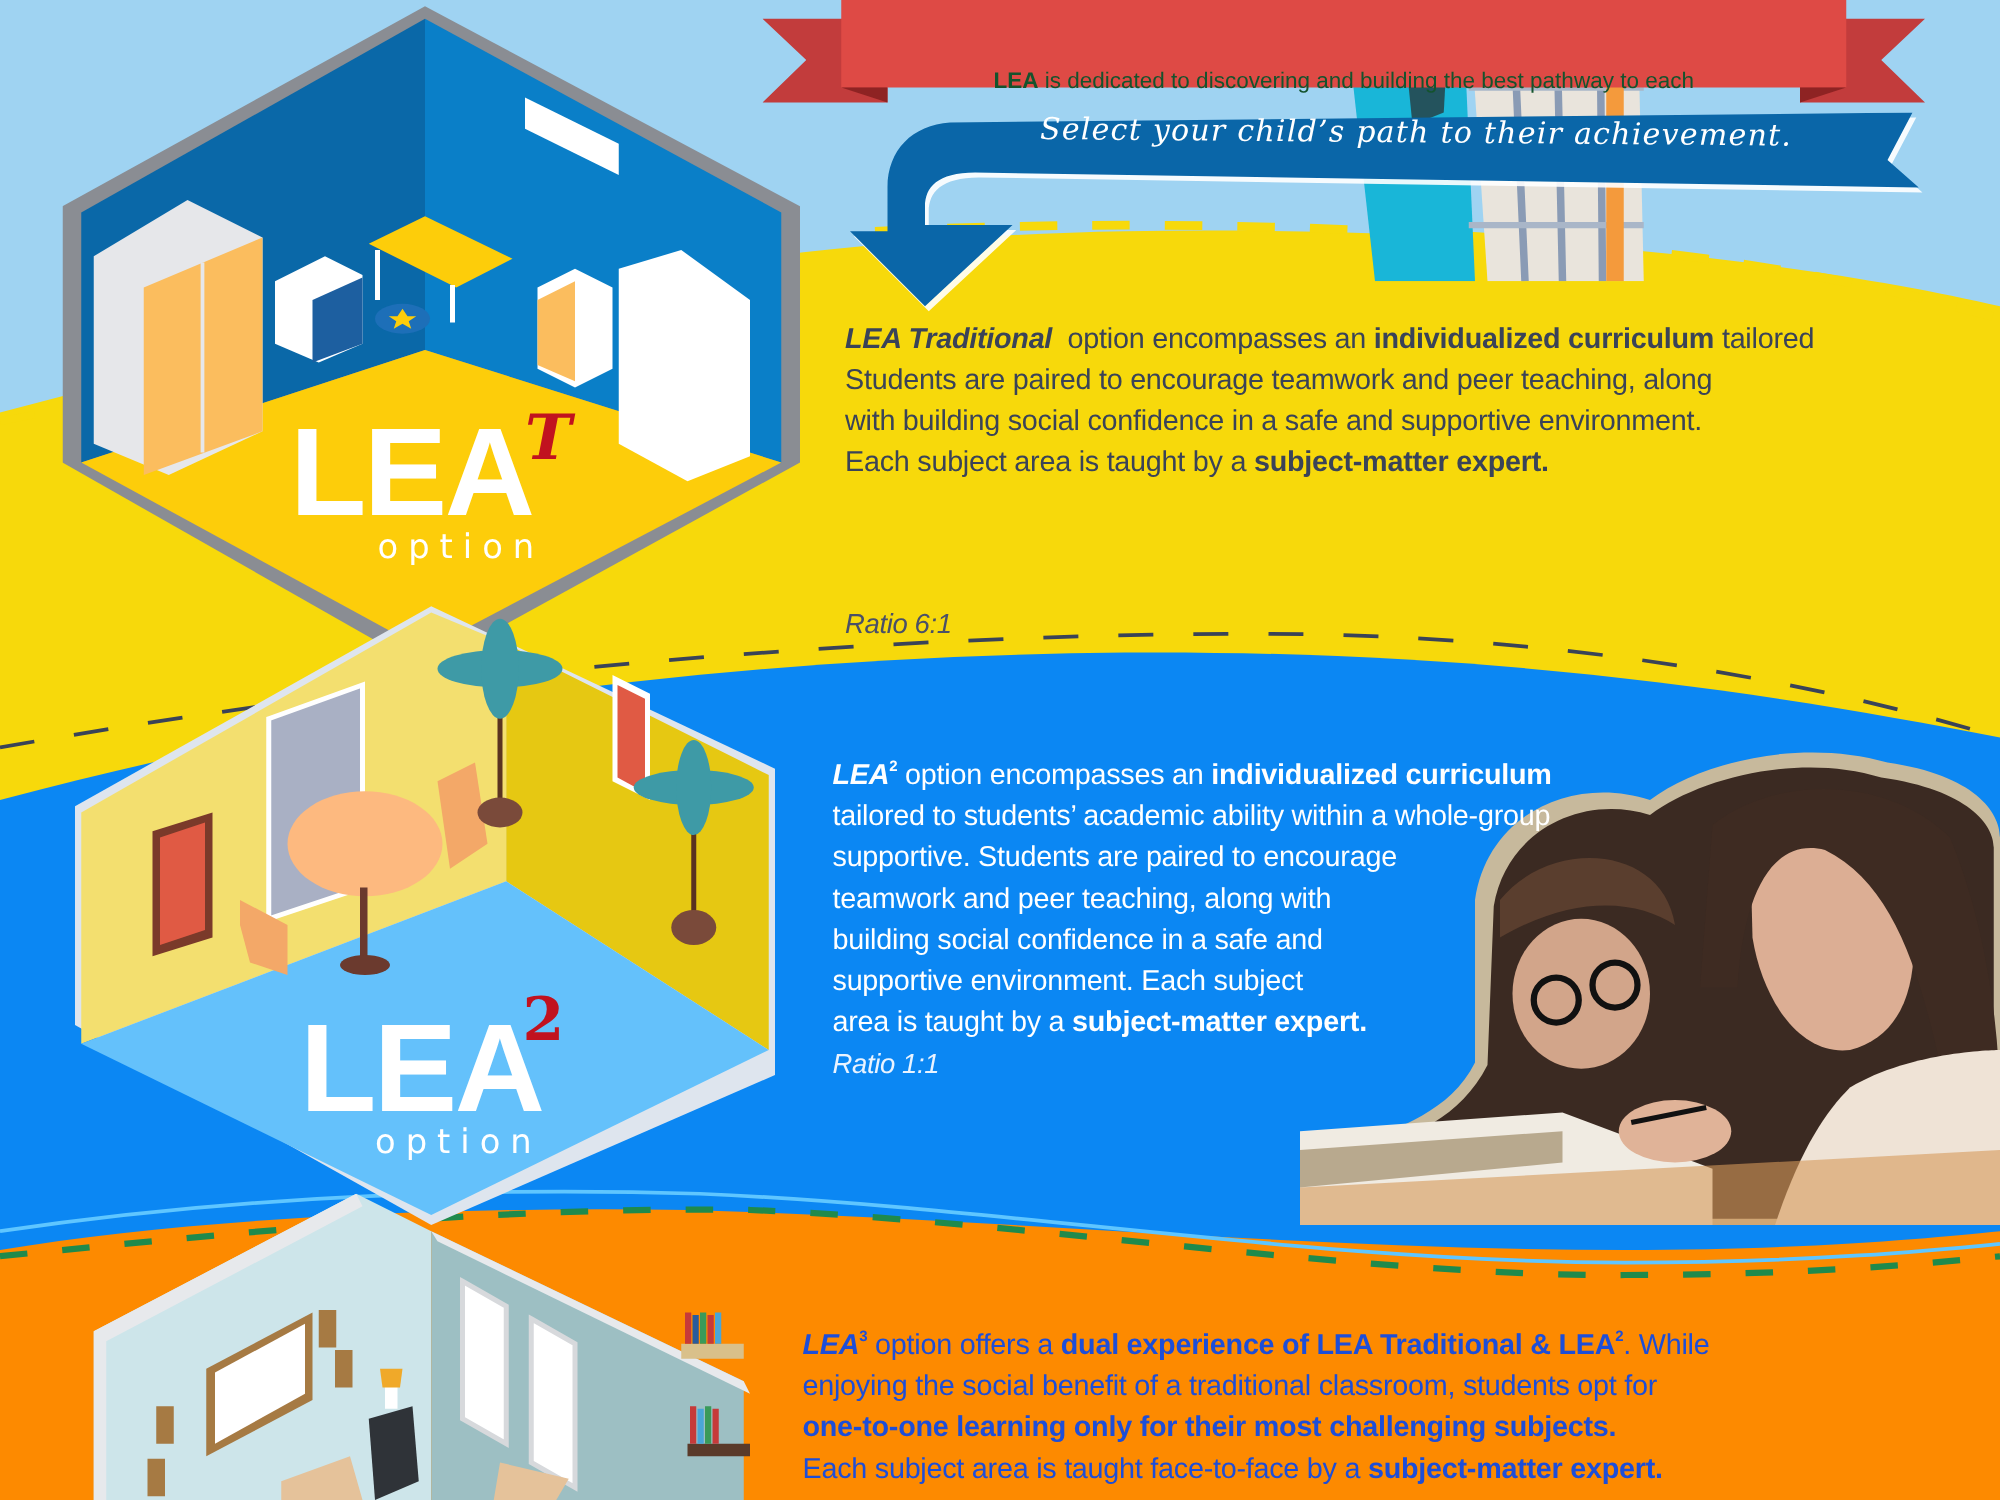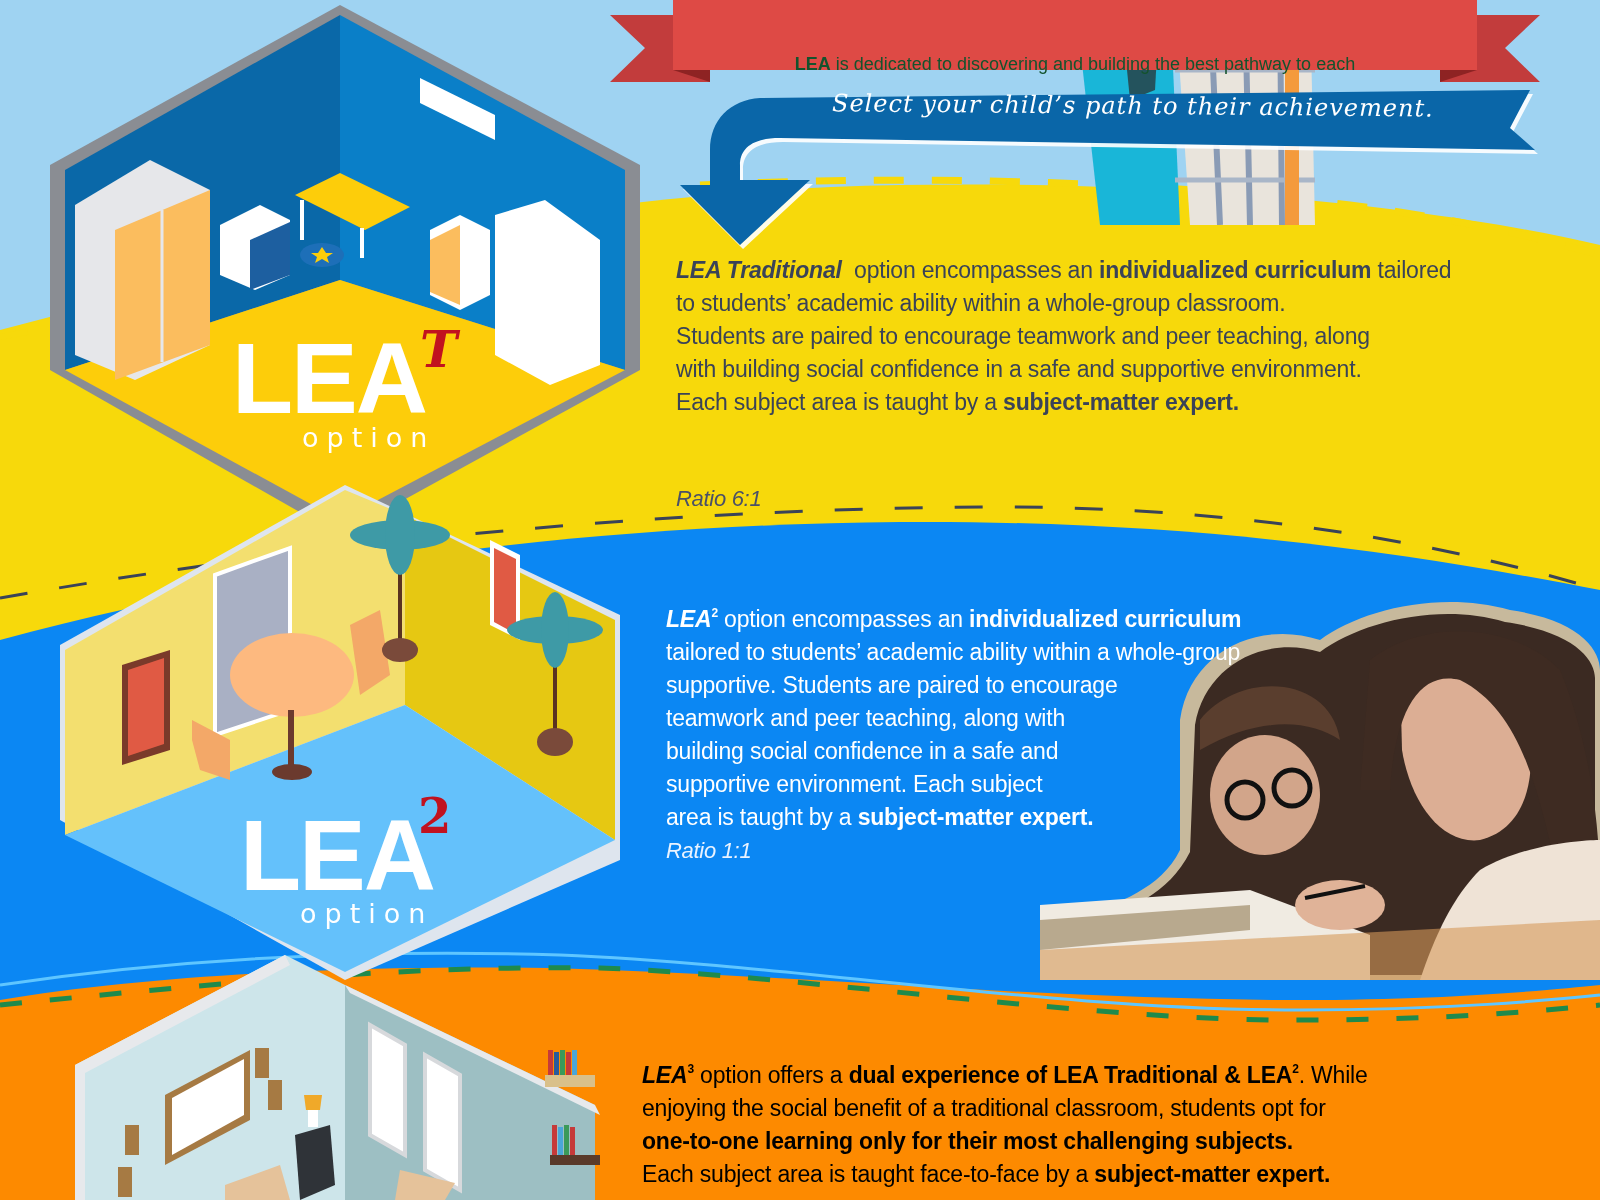--- a/index.html
+++ b/index.html
@@ -239,7 +239,6 @@
 
 <div class="option-text opt-trad">
   <div><b><i>LEA Traditional</i></b><span style="white-space:pre">  option encompasses an </span><b>individualized curriculum</b><span style="white-space:pre"> tailored</span></div>
-  <div>to students’ academic ability within a whole-group classroom.</div>
   <div>Students are paired to encourage teamwork and peer teaching, along</div>
   <div>with building social confidence in a safe and supportive environment.</div>
   <div><span style="white-space:pre">Each subject area is taught by a </span><b>subject-matter expert.</b></div>

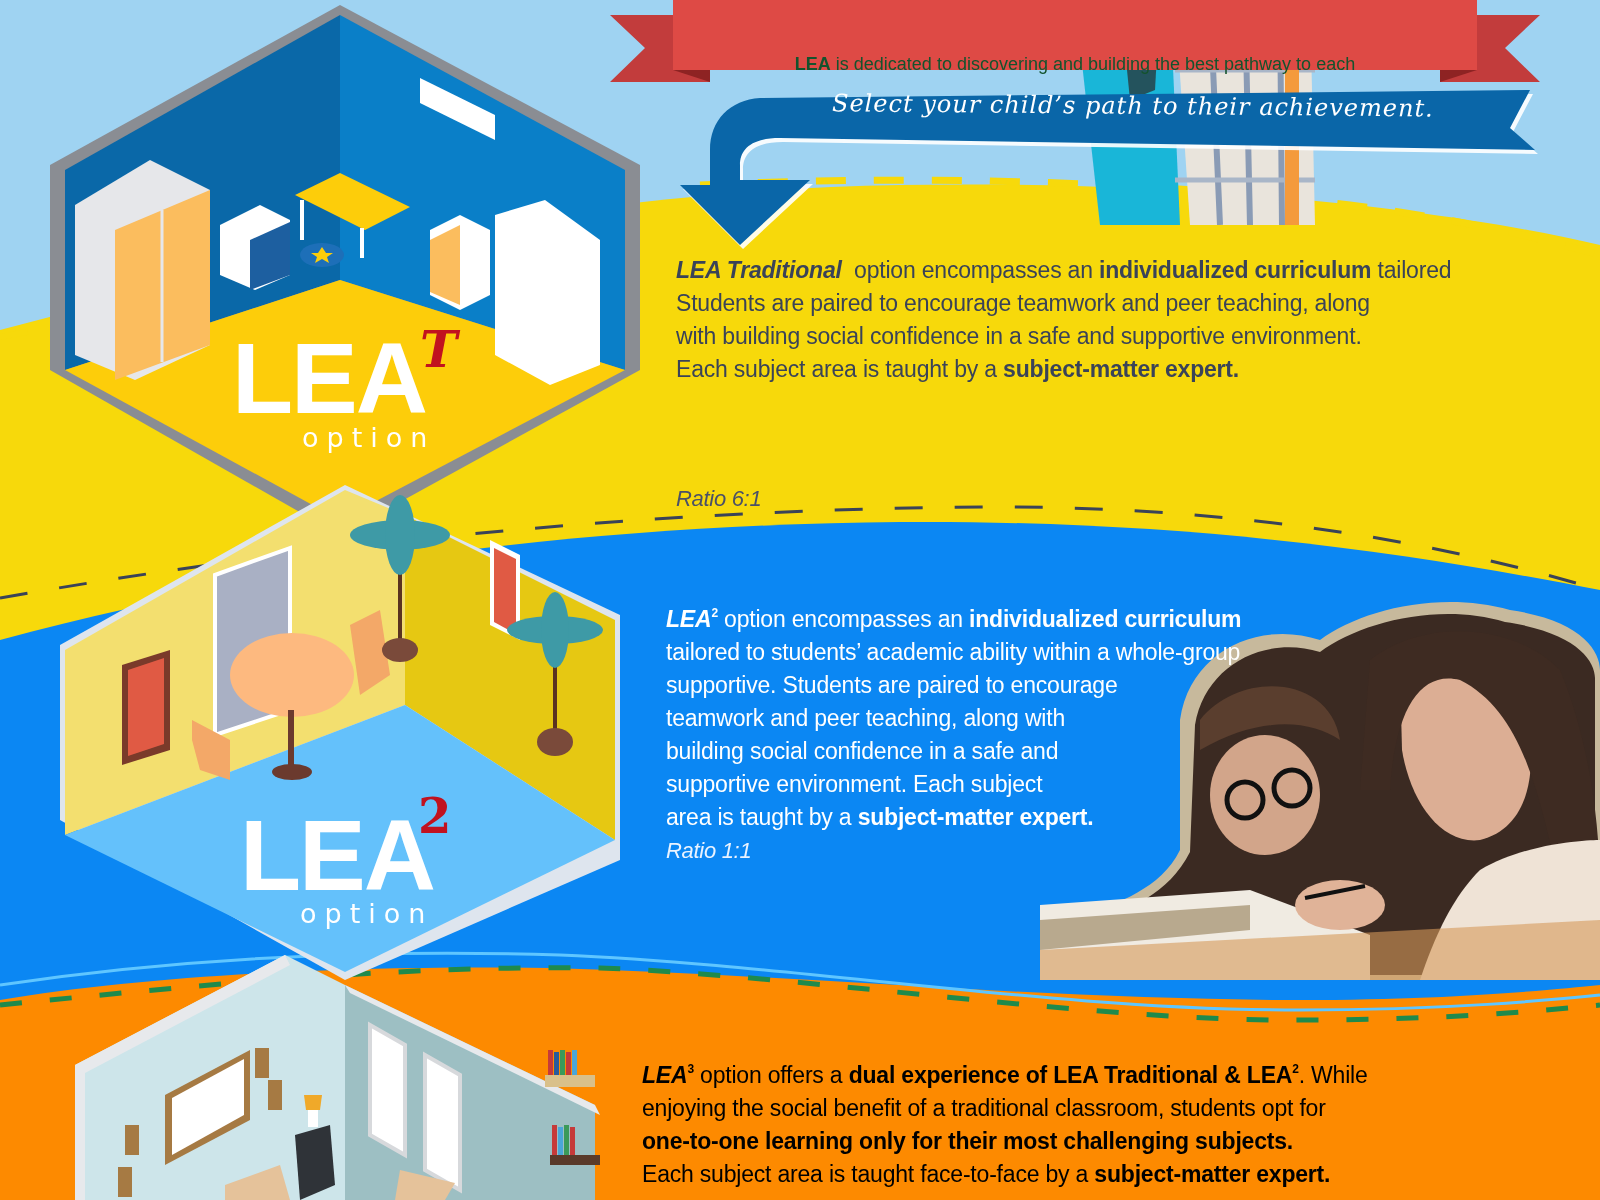--- a/index.html
+++ b/index.html
@@ -44,7 +44,7 @@
   .ratio-trad { left: 676px; top: 458px; color: #4a5068; margin-top: 28px; }
   .opt-lea2 { left: 666px; top: 597px; width: 700px; color: #ffffff; }
   .ratio-lea2 { left: 666px; top: 838px; color: #e9f3ff; }
-  .opt-lea3 { left: 642px; top: 1053px; width: 900px; color: #000000; }
+  .opt-lea3 { left: 642px; top: 1053px; width: 900px; color: #1d4ed8; }
 
   
   .room { position: absolute; }

